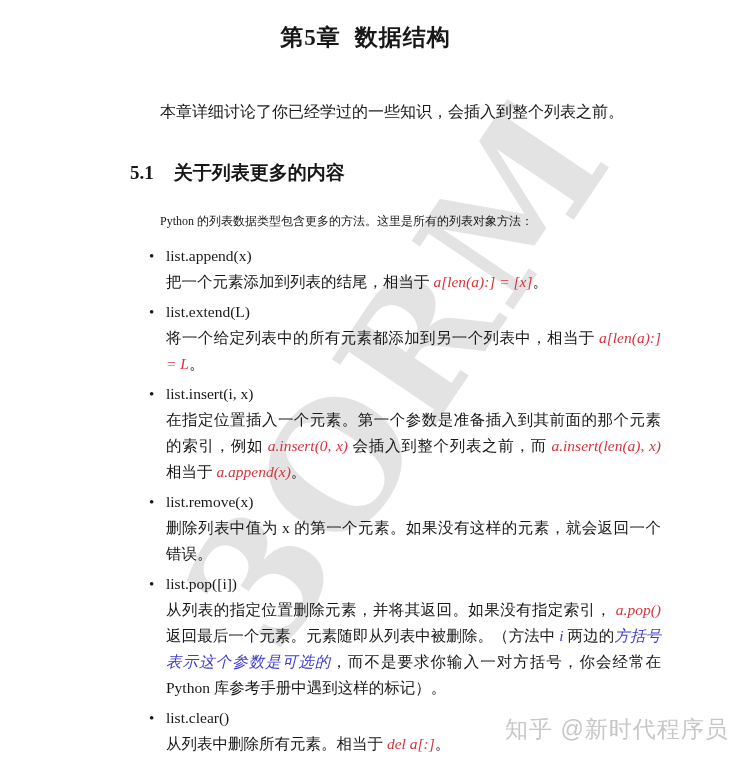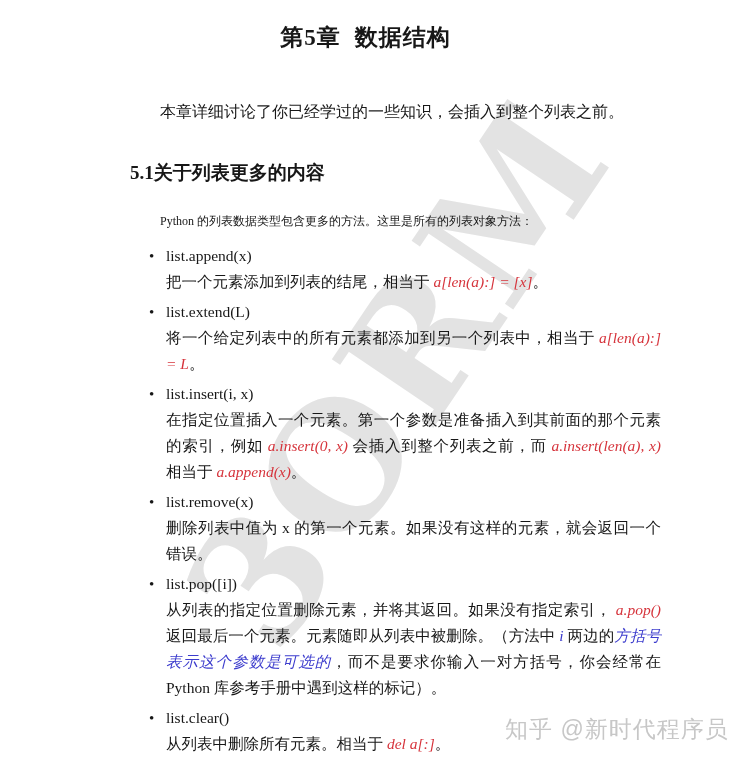--- a/index.html
+++ b/index.html
@@ -62,7 +62,7 @@
     line-height: 26px;
     font-weight: bold;
   }
-  h2.section .section-title { }
+  h2.section .section-title { margin-left: 20px; }
   p.section-intro {
     margin: 22px 73px 0 160px;
     font-size: 12px;

